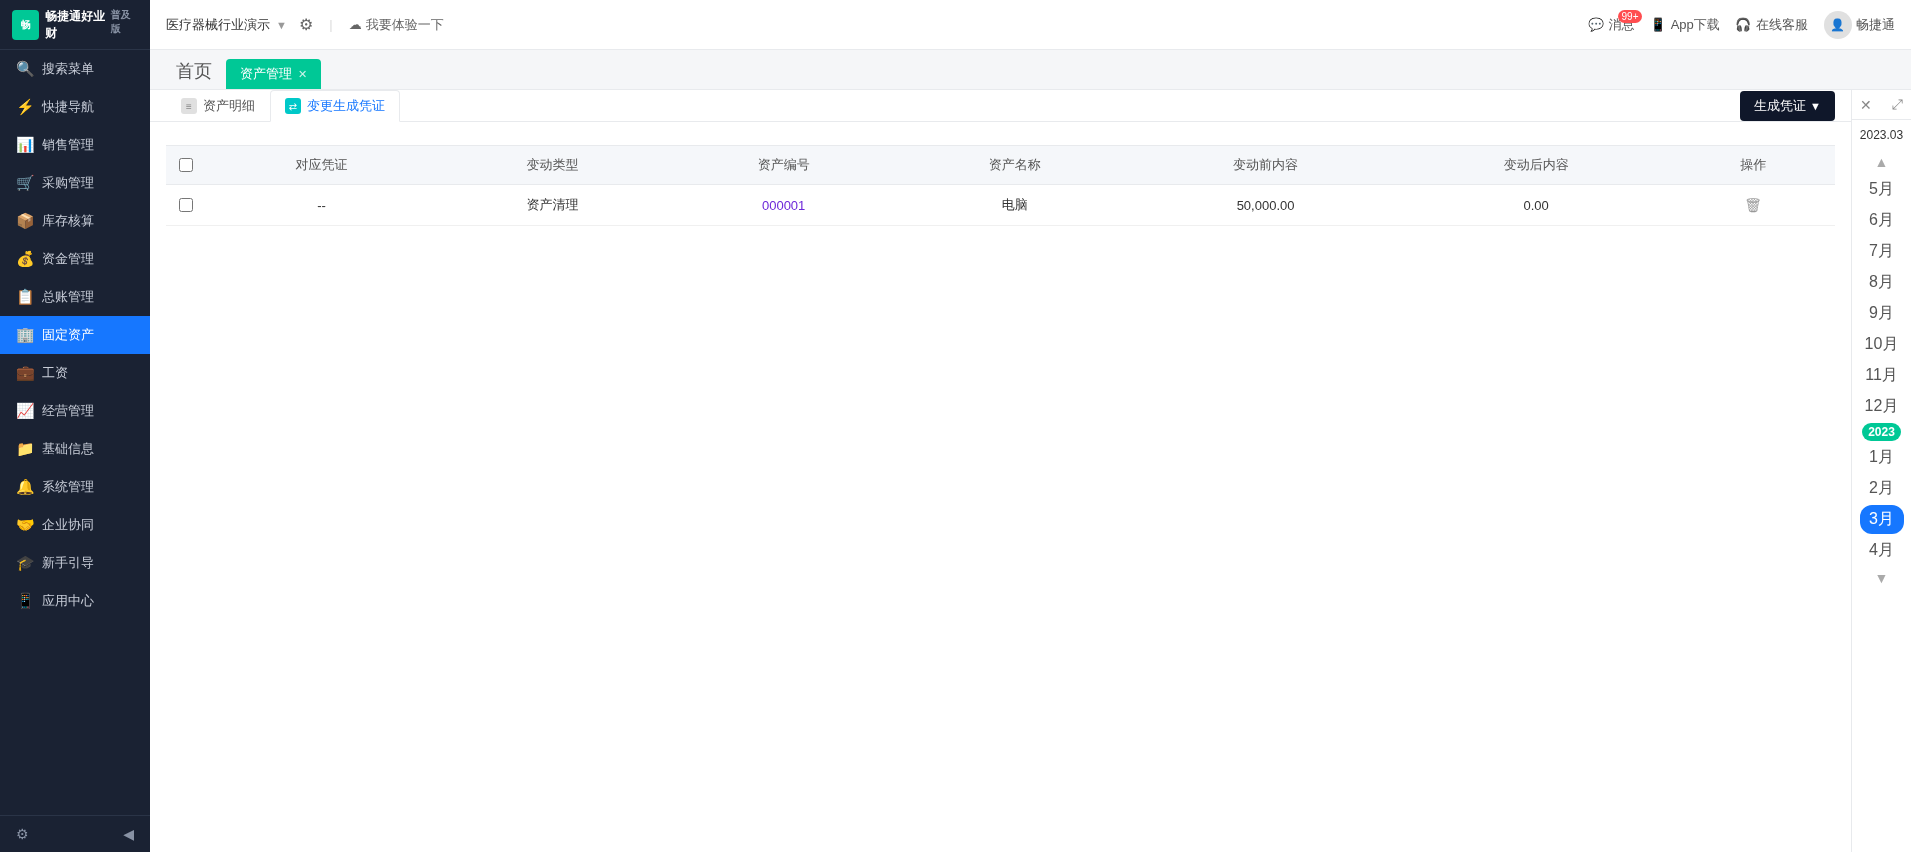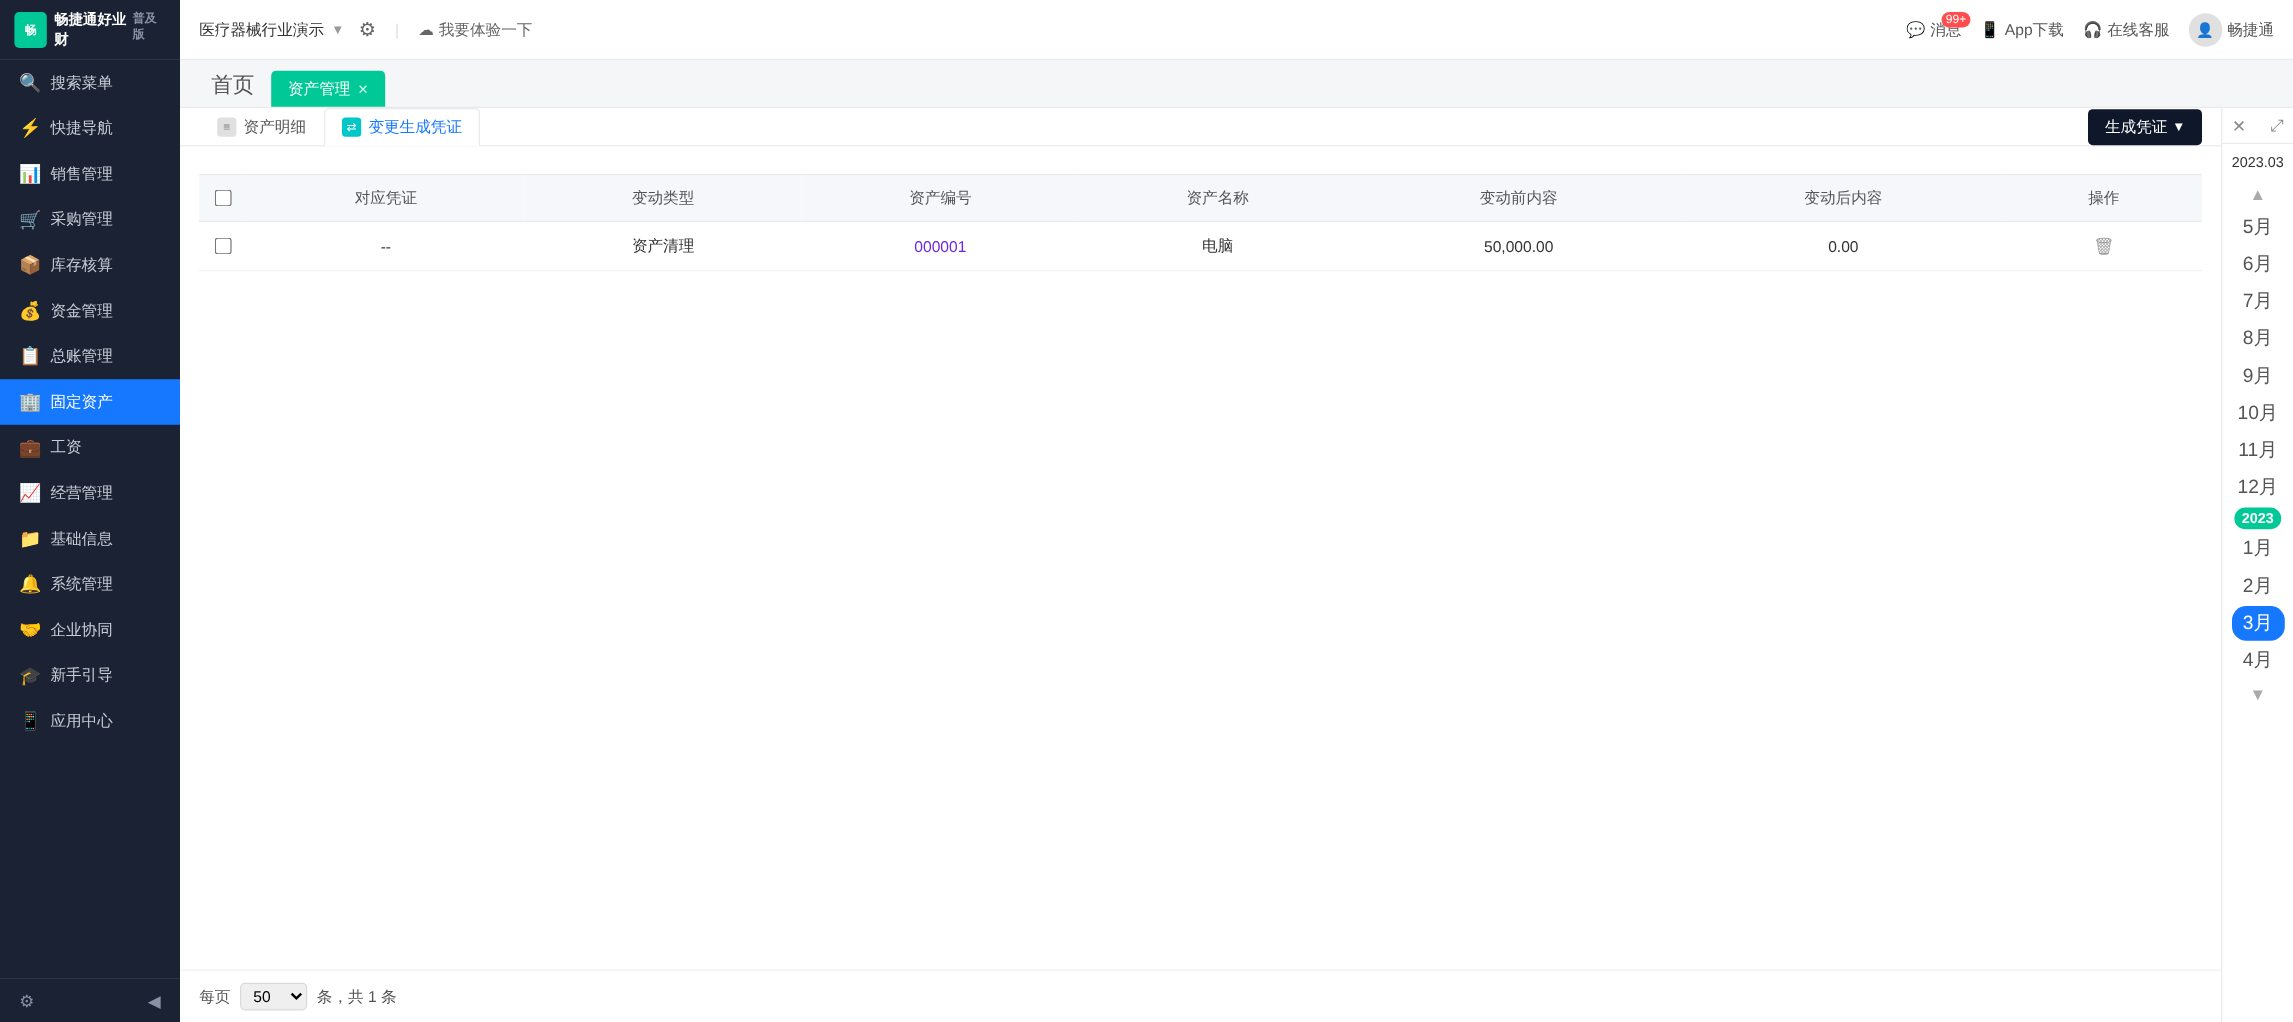--- a/index.html
+++ b/index.html
@@ -609,15 +609,6 @@
         </table>
       </div>
 
-      <div class="pagination">
-        <span>每页</span>
-        <select class="per-page-select">
-          <option>20</option>
-          <option selected="">50</option>
-          <option>100</option>
-        </select>
-        <span>条，共 1 条</span>
-      </div>
     </div>
 
     <div class="right-panel">

